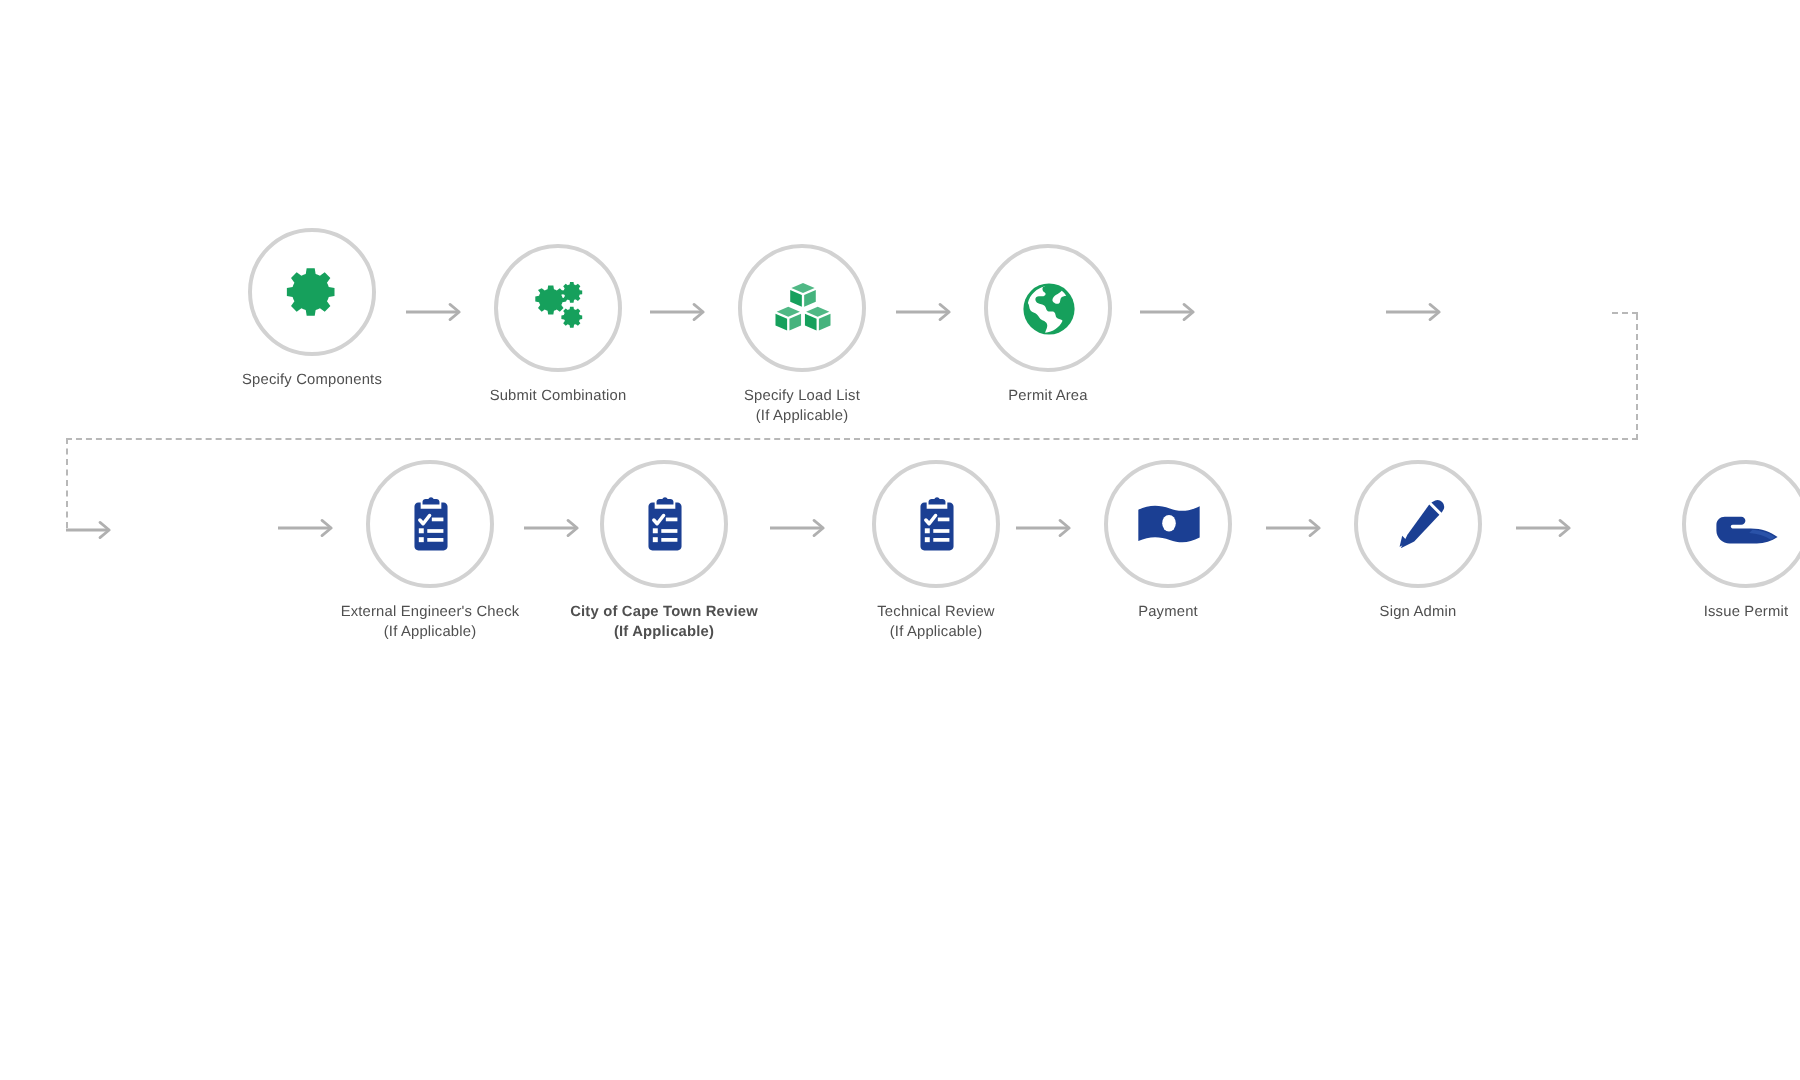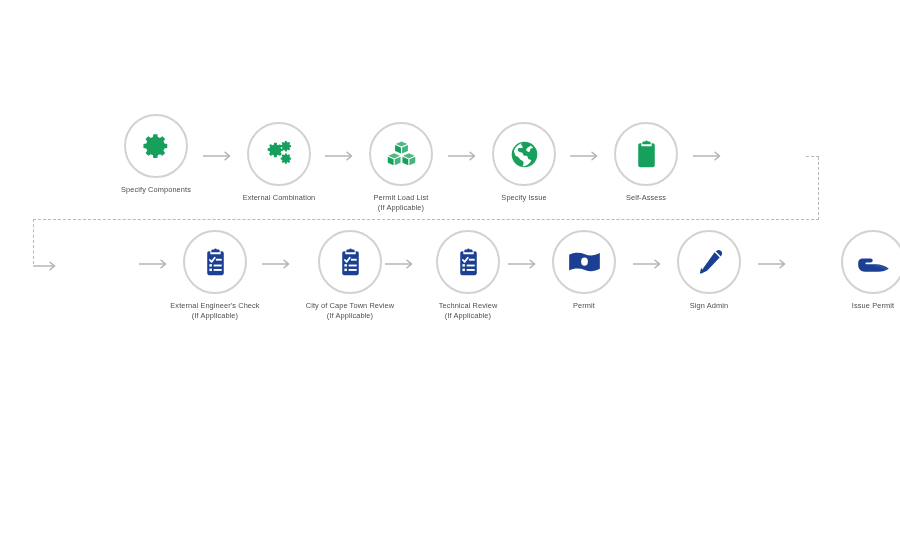--- a/index.html
+++ b/index.html
@@ -162,7 +162,7 @@
         </svg>
       </span>
     </div>
-    <div class="node-label">External Combination</div>
+    <div class="node-label">Submit Combination</div>
   </div>
 
   <div class="connector" style="left:324px; top:150px;">

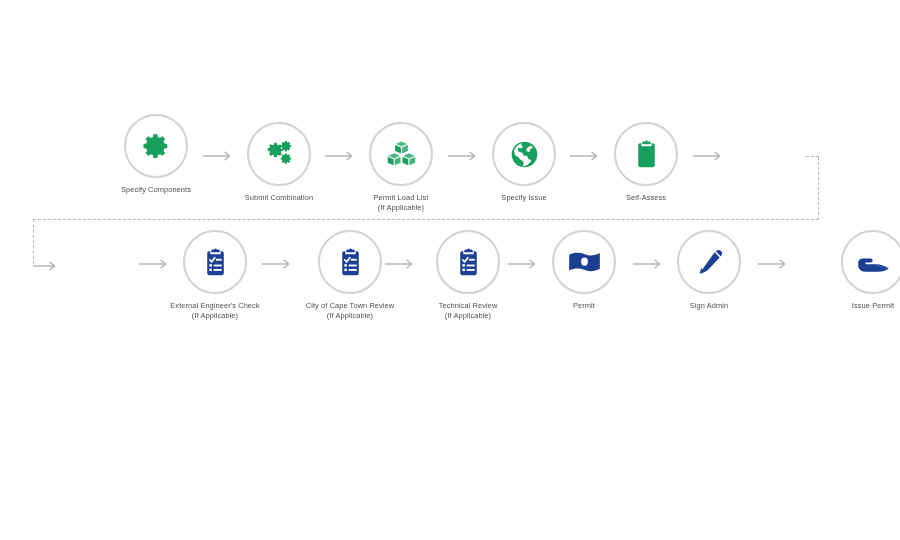--- a/index.html
+++ b/index.html
@@ -190,7 +190,7 @@
         </svg>
       </span>
     </div>
-    <div class="node-label">Permit Load List
+    <div class="node-label">Specify Load List
 (If Applicable)</div>
   </div>
 

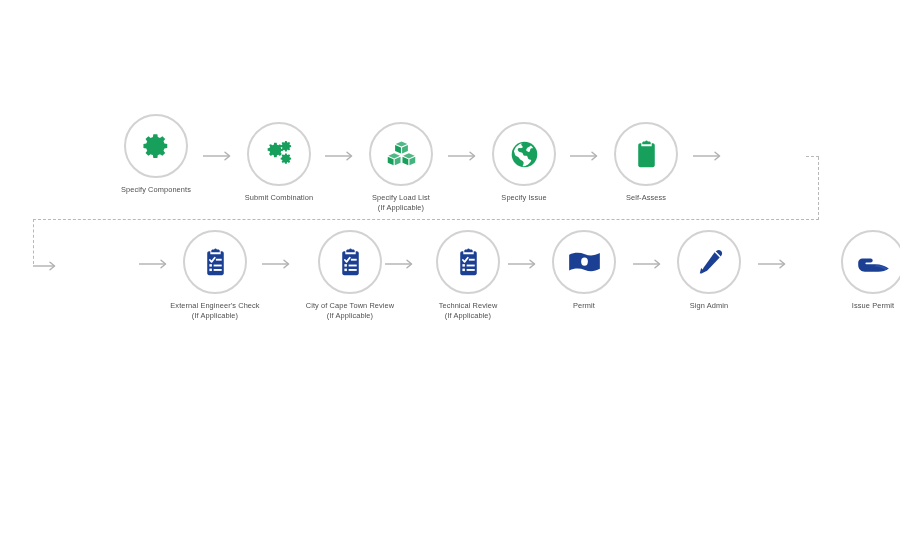--- a/index.html
+++ b/index.html
@@ -211,7 +211,7 @@
         </svg>
       </span>
     </div>
-    <div class="node-label">Specify Issue</div>
+    <div class="node-label">Permit Area</div>
   </div>
 
   <div class="connector" style="left:569px; top:150px;">

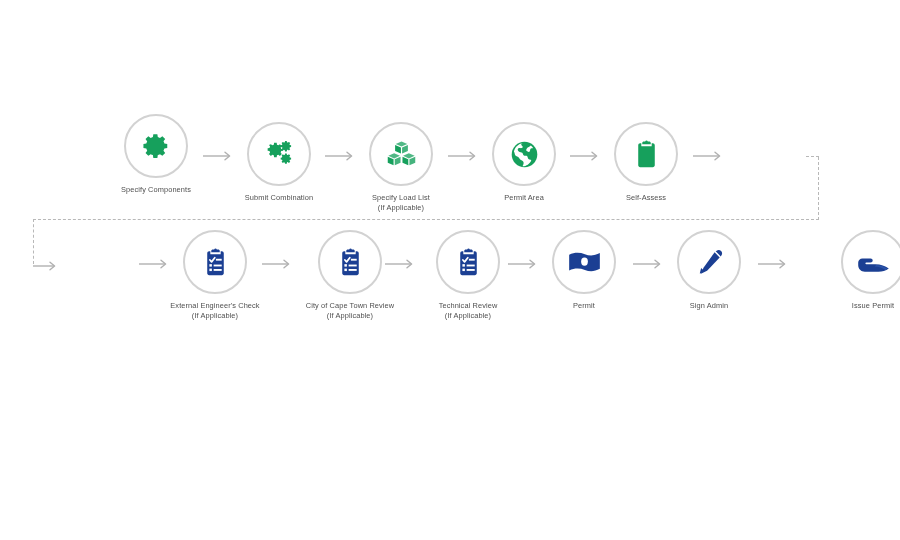--- a/index.html
+++ b/index.html
@@ -221,17 +221,6 @@
     </svg>
   </div>
 
-  <div class="node" style="left:586px; top:122px;">
-    <div class="node-circle">
-      <span>
-        <svg width="27" height="31" viewBox="0 0 24 30" fill="#16a05c">
-          <path d="M14.6 2.4h-1.3a1.4 1.4 0 00-2.6 0H9.4c-.8 0-1.5.6-1.5 1.4v1.3h8.2V3.8c0-.8-.7-1.4-1.5-1.4z"></path>
-          <path d="M18.1 4.1h-1.1v3h-10v-3H5.9C4.8 4.1 4 5 4 6v19.4c0 1 .8 1.9 1.9 1.9h12.2c1 0 1.9-.9 1.9-1.9V6c0-1-.9-1.9-1.9-1.9z"></path>
-        </svg>
-      </span>
-    </div>
-    <div class="node-label">Self-Assess</div>
-  </div>
 
   <div class="connector" style="left:692px; top:150px;">
     <svg width="34" height="12" viewBox="0 0 34 12">

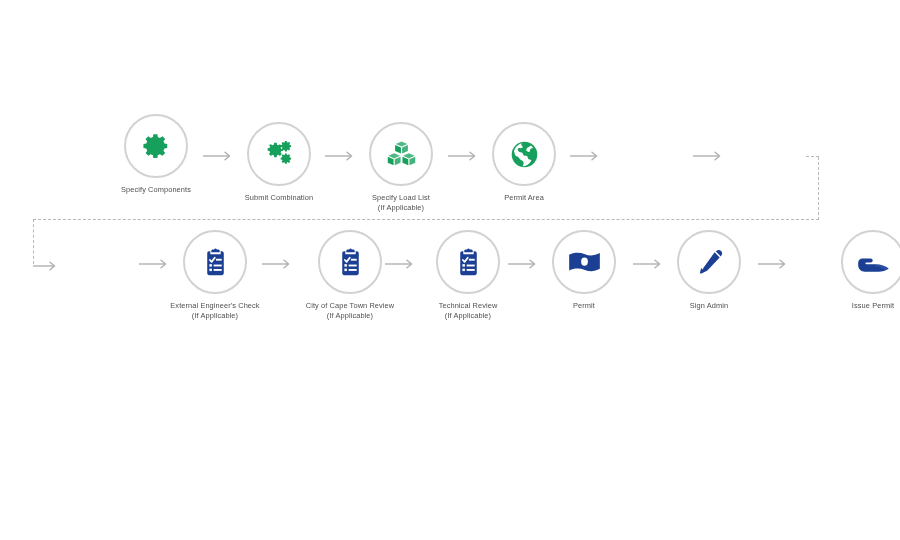--- a/index.html
+++ b/index.html
@@ -264,7 +264,7 @@
     </svg>
   </div>
 
-  <div class="node" style="left:290px; top:230px;">
+  <div class="node" style="left:272px; top:230px;font-weight:bold;">
     <div class="node-circle">
       <span>
         <svg width="27" height="31" viewBox="0 0 24 30">

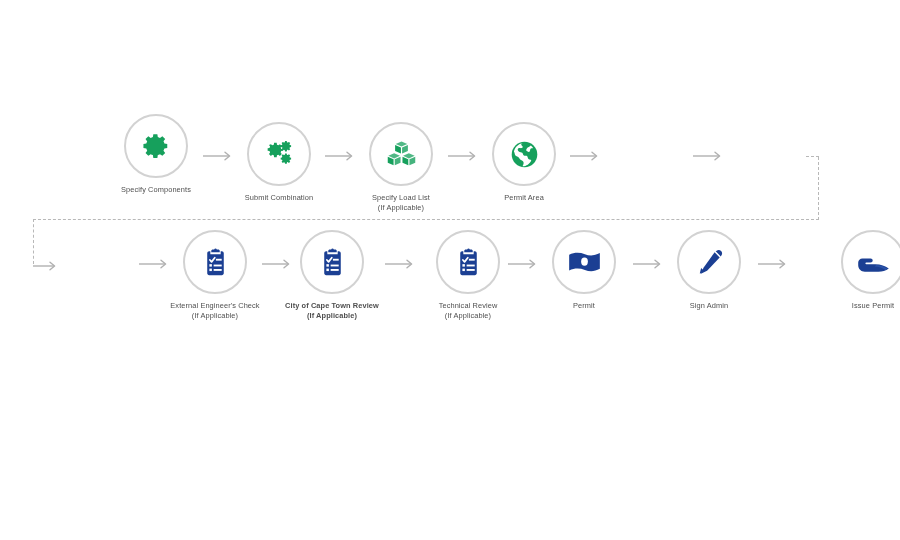--- a/index.html
+++ b/index.html
@@ -325,7 +325,7 @@
         </svg>
       </span>
     </div>
-    <div class="node-label">Permit</div>
+    <div class="node-label">Payment</div>
   </div>
 
   <div class="connector" style="left:632px; top:258px;">

